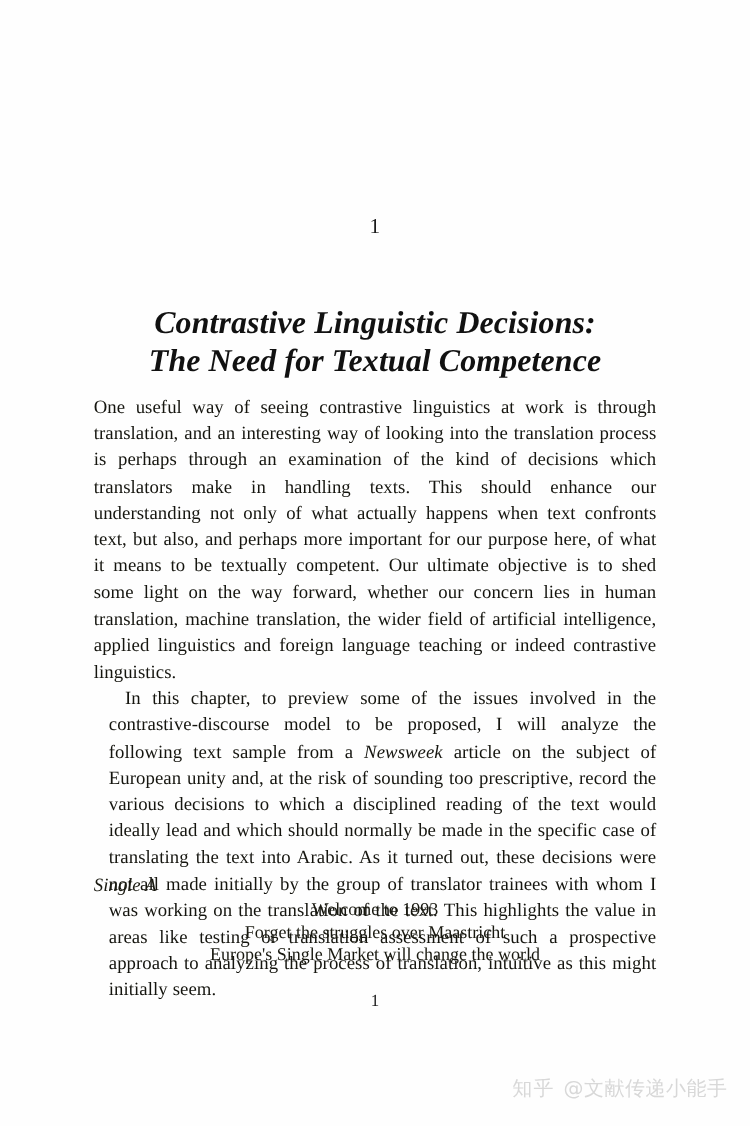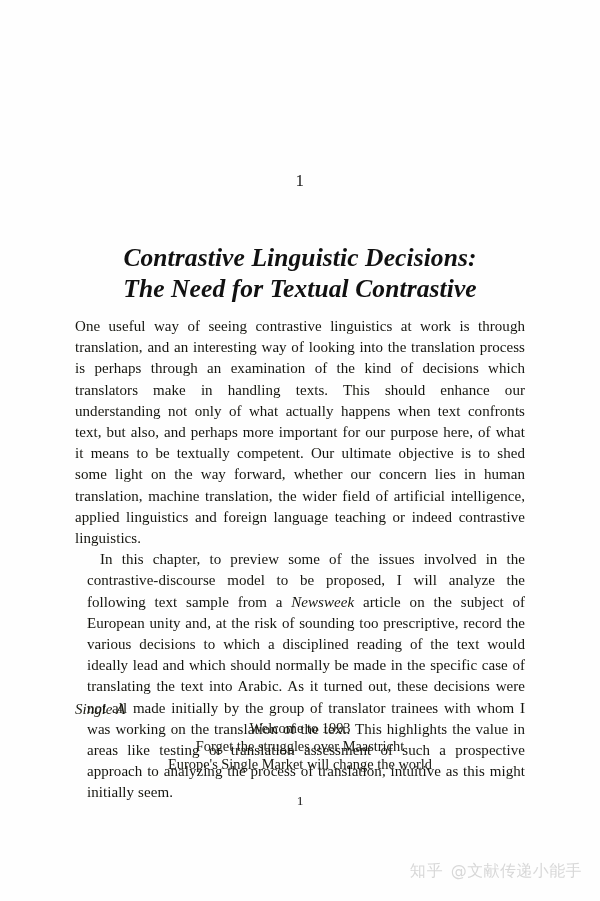--- a/index.html
+++ b/index.html
@@ -147,7 +147,7 @@
 
   <h1 class="chapter-title">
     <span class="tline">Contrastive Linguistic Decisions:</span>
-    <span class="tline">The Need for Textual Contrastive</span>
+    <span class="tline">The Need for Textual Competence</span>
   </h1>
 
   <div class="body-col">

